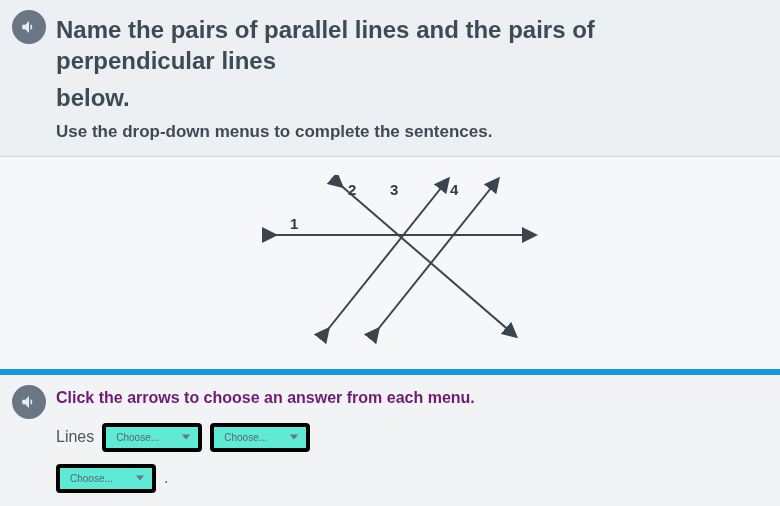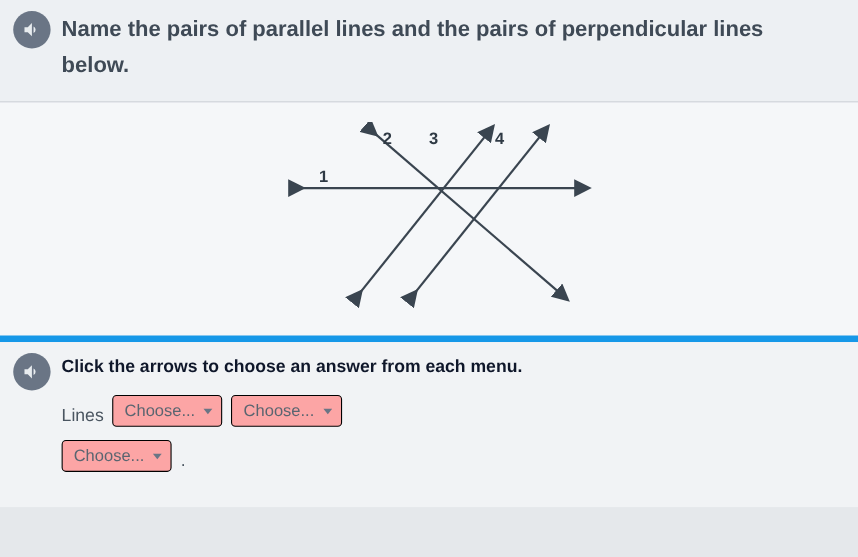--- a/index.html
+++ b/index.html
@@ -7,7 +7,7 @@
 .panel{background:#edf0f3;padding:14px 20px 14px 56px;position:relative;border-bottom:1px solid #d0d5da}
 .audio-btn{position:absolute;left:12px;top:10px;width:34px;height:34px;border-radius:50%;background:#6a7585;display:flex;align-items:center;justify-content:center;cursor:pointer}
 .audio-btn svg{fill:#e8ecef}
-.q-title{font-size:20px;font-weight:700;color:#3f4a56;margin-bottom:6px;line-height:1.3}
+.q-title{font-size:24px;font-weight:700;color:#3f4a56;margin-bottom:6px;line-height:1.3}
 .q-sub{font-size:17px;font-weight:700;color:#3f4a56;margin-top:8px}
 .figure-panel{background:#f5f7f9;padding:18px 0 24px;display:flex;justify-content:center;border-bottom:6px solid #1698e8}
 .figure{width:320px;height:170px;position:relative}

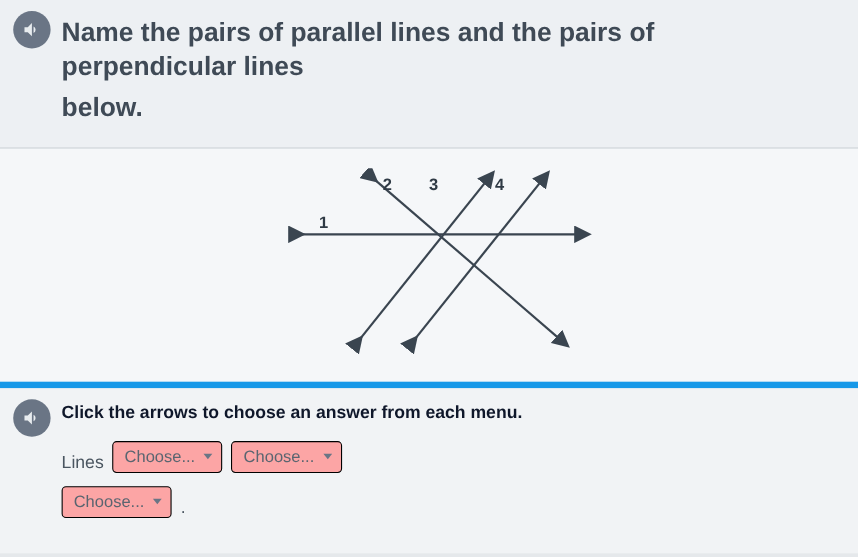--- a/index.html
+++ b/index.html
@@ -28,6 +28,7 @@
   </div>
   <div class="q-title">Name the pairs of parallel lines and the pairs of perpendicular lines</div>
   <div class="q-title">below.</div>
+  <div class="q-sub">Use the drop-down menus to complete the sentences.</div>
 </div>
 
 <div class="figure-panel">

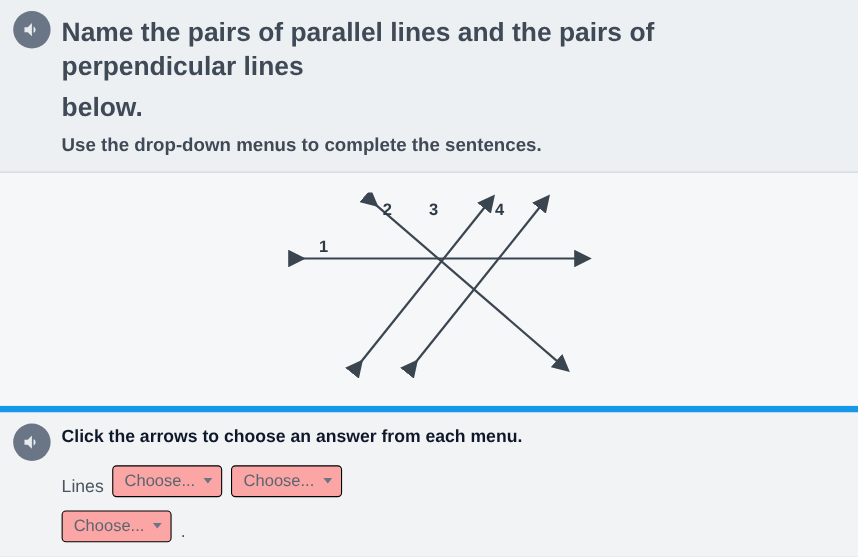--- a/index.html
+++ b/index.html
@@ -12,7 +12,7 @@
 .figure-panel{background:#f5f7f9;padding:18px 0 24px;display:flex;justify-content:center;border-bottom:6px solid #1698e8}
 .figure{width:320px;height:170px;position:relative}
 .answer-panel{background:#f1f3f5;padding:14px 20px 20px 56px;position:relative}
-.ans-instr{font-size:16px;font-weight:700;color:#0f172a;margin-bottom:16px}
+.ans-instr{font-size:16px;font-weight:700;color:#701a75;margin-bottom:16px}
 .sentence-row{display:flex;align-items:flex-end;flex-wrap:wrap;gap:8px;font-size:16px;color:#4a5560;margin-bottom:12px}
 .dropdown{background:#fca5a5;border:1px solid #000000;border-radius:4px;padding:5px 24px 5px 10px;font-size:15px;color:#5a6570;position:relative;cursor:pointer;min-width:100px}
 .dropdown::after{content:"";position:absolute;right:8px;top:50%;transform:translateY(-50%);border-left:4px solid transparent;border-right:4px solid transparent;border-top:5px solid #6a7585}

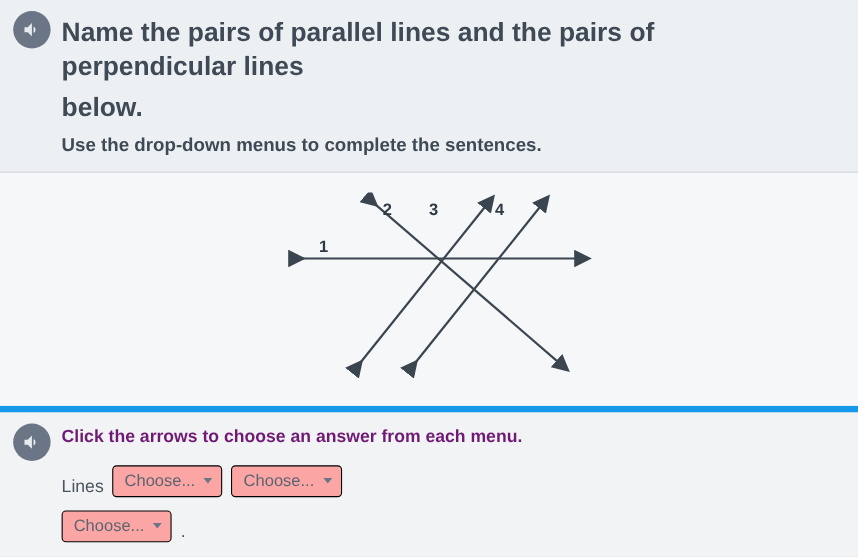--- a/index.html
+++ b/index.html
@@ -13,7 +13,7 @@
 .figure{width:320px;height:170px;position:relative}
 .answer-panel{background:#f1f3f5;padding:14px 20px 20px 56px;position:relative}
 .ans-instr{font-size:16px;font-weight:700;color:#701a75;margin-bottom:16px}
-.sentence-row{display:flex;align-items:flex-end;flex-wrap:wrap;gap:8px;font-size:16px;color:#4a5560;margin-bottom:12px}
+.sentence-row{display:flex;align-items:center;flex-wrap:wrap;gap:8px;font-size:16px;color:#4a5560;margin-bottom:12px}
 .dropdown{background:#fca5a5;border:1px solid #000000;border-radius:4px;padding:5px 24px 5px 10px;font-size:15px;color:#5a6570;position:relative;cursor:pointer;min-width:100px}
 .dropdown::after{content:"";position:absolute;right:8px;top:50%;transform:translateY(-50%);border-left:4px solid transparent;border-right:4px solid transparent;border-top:5px solid #6a7585}
 </style>

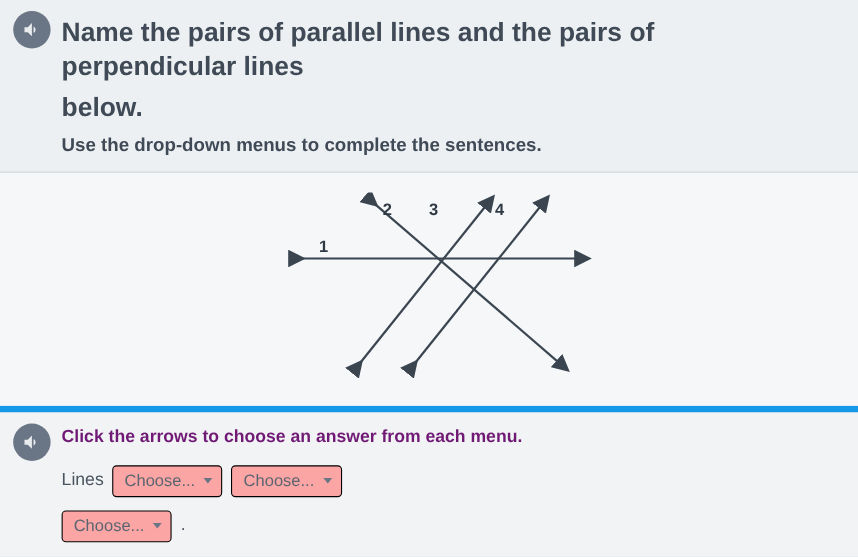--- a/index.html
+++ b/index.html
@@ -14,7 +14,7 @@
 .answer-panel{background:#f1f3f5;padding:14px 20px 20px 56px;position:relative}
 .ans-instr{font-size:16px;font-weight:700;color:#701a75;margin-bottom:16px}
 .sentence-row{display:flex;align-items:center;flex-wrap:wrap;gap:8px;font-size:16px;color:#4a5560;margin-bottom:12px}
-.dropdown{background:#fca5a5;border:1px solid #000000;border-radius:4px;padding:5px 24px 5px 10px;font-size:15px;color:#5a6570;position:relative;cursor:pointer;min-width:100px}
+.dropdown{background:#5eead4;border:4px solid #000000;border-radius:4px;padding:5px 24px 5px 10px;font-size:10px;color:#5a6570;position:relative;cursor:pointer;min-width:100px}
 .dropdown::after{content:"";position:absolute;right:8px;top:50%;transform:translateY(-50%);border-left:4px solid transparent;border-right:4px solid transparent;border-top:5px solid #6a7585}
 </style>
 </head>

